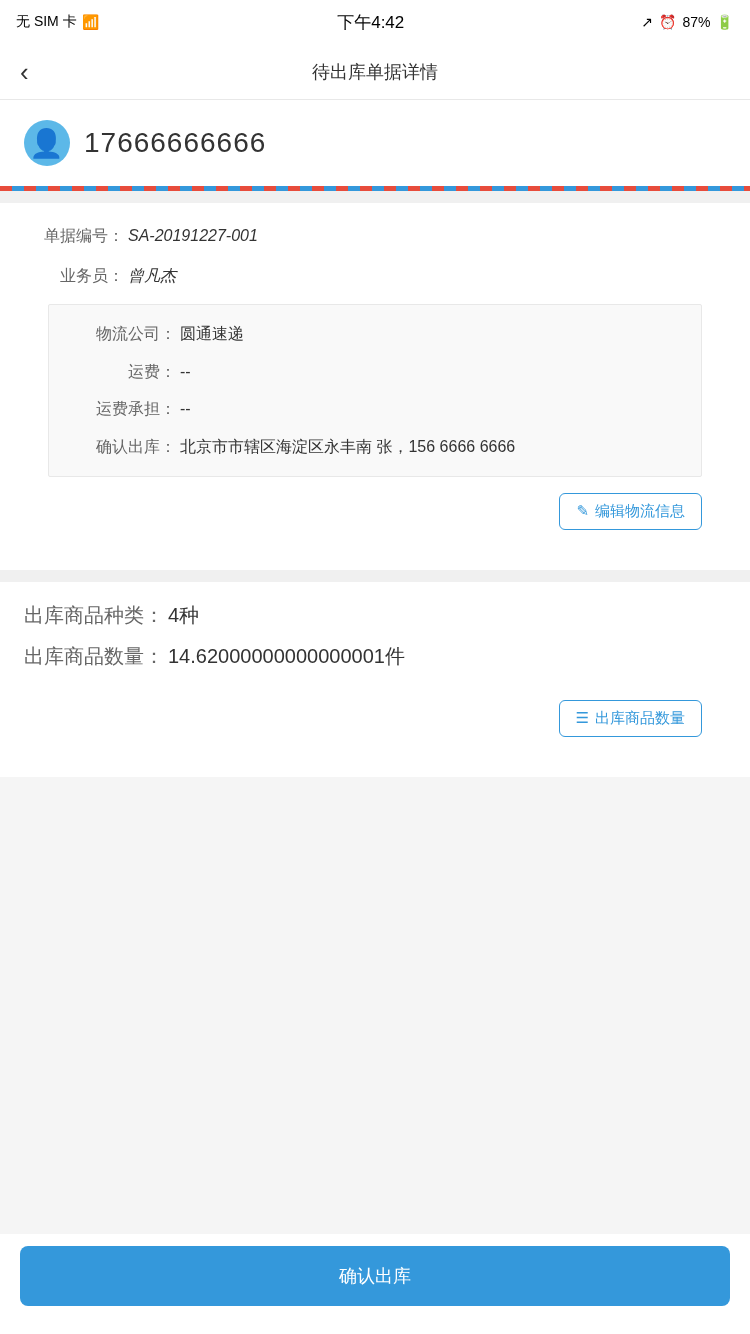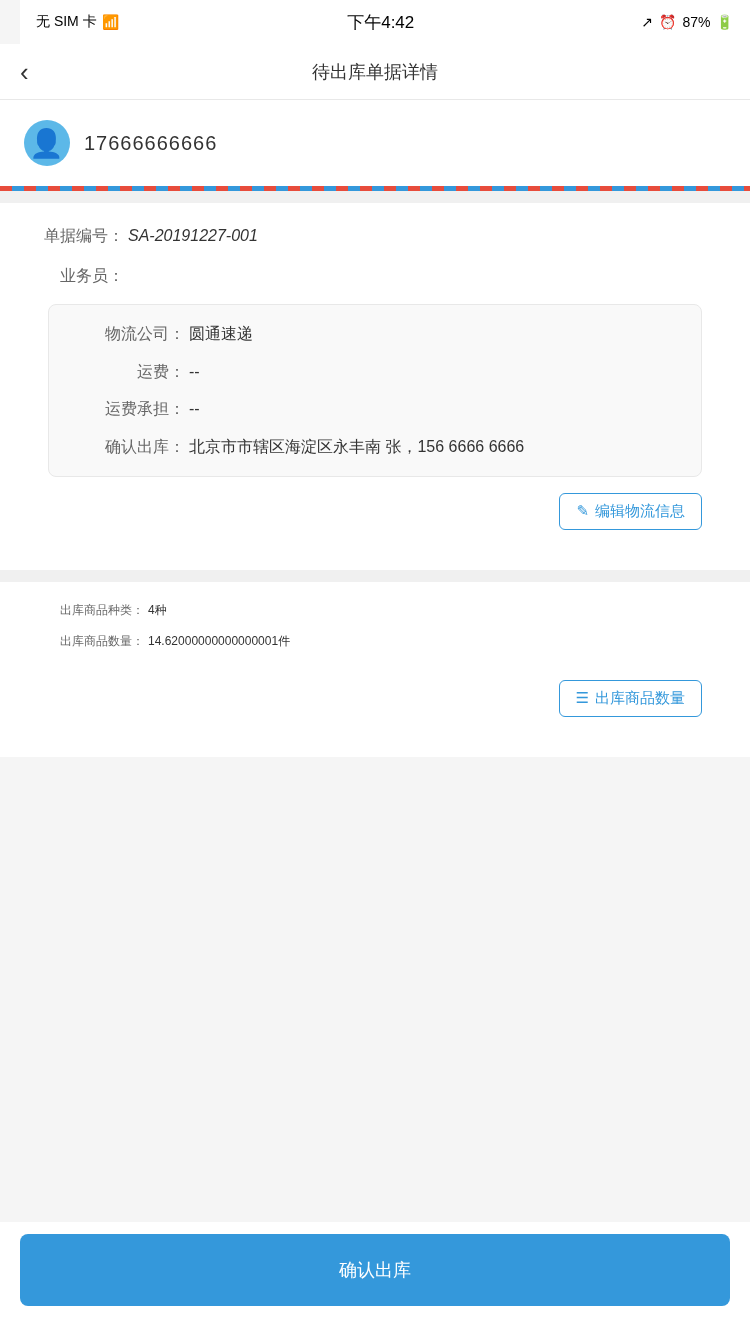--- a/index.html
+++ b/index.html
@@ -23,7 +23,6 @@
       padding: 0 16px;
       font-size: 15px;
       font-weight: 500;
-      margin-left: 20px;
     }
     .status-left { font-size: 14px; color: #000; display: flex; align-items: center; gap: 6px; }
     .status-center { font-size: 17px; font-weight: 500; }

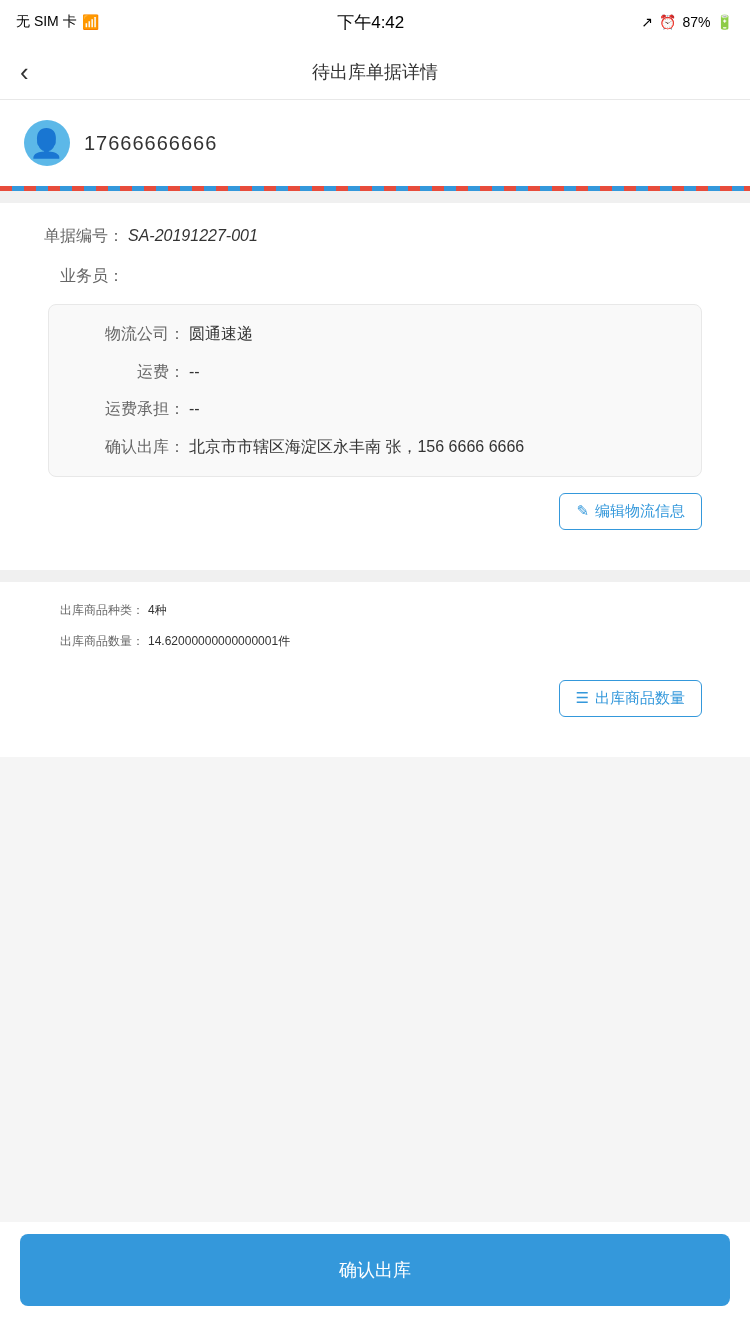--- a/index.html
+++ b/index.html
@@ -87,7 +87,7 @@
       font-size: 28px;
     }
     .customer-phone {
-      font-size: 20px;
+      font-size: 28px;
       color: #333;
       font-weight: 500;
       letter-spacing: 1px;

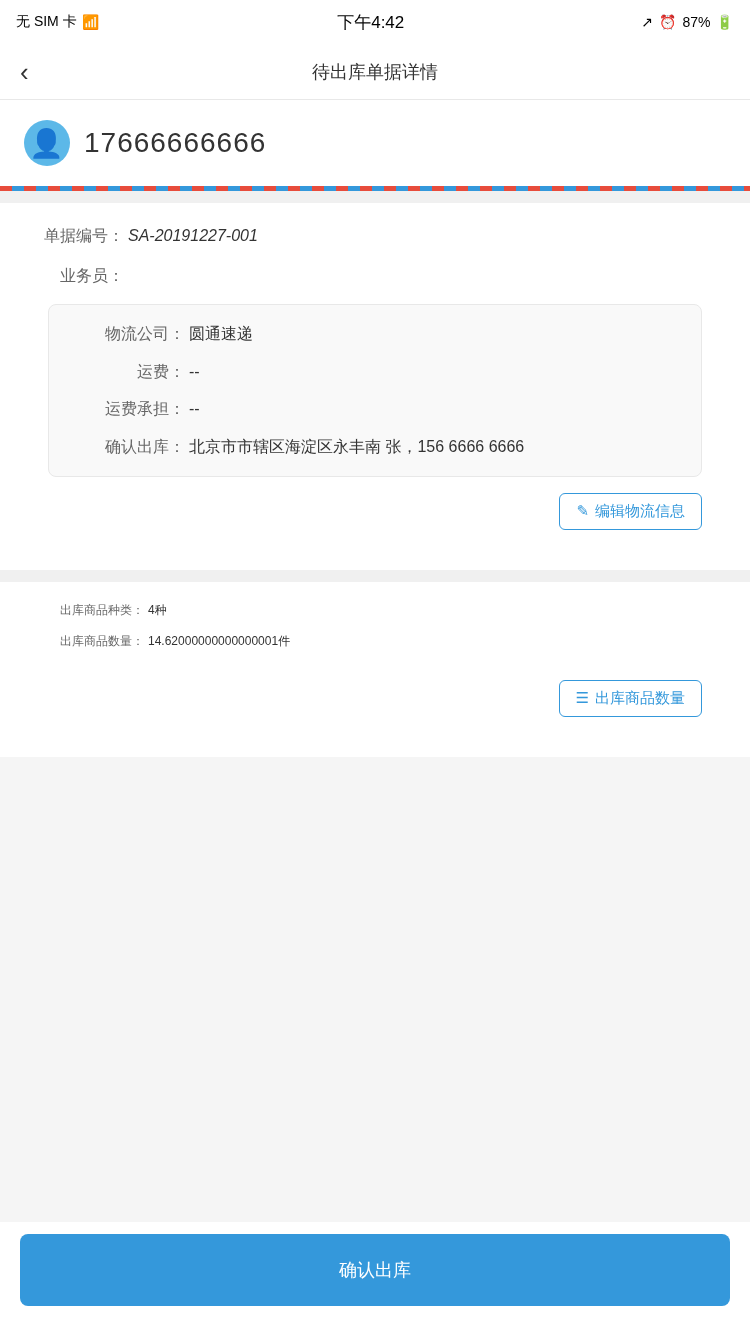--- a/index.html
+++ b/index.html
@@ -308,6 +308,7 @@
   </div>
   <div class="info-row">
     <span class="info-label">业务员：</span>
+    <span class="info-value">曾凡杰</span>
   </div>
 
   <div class="logistics-card">

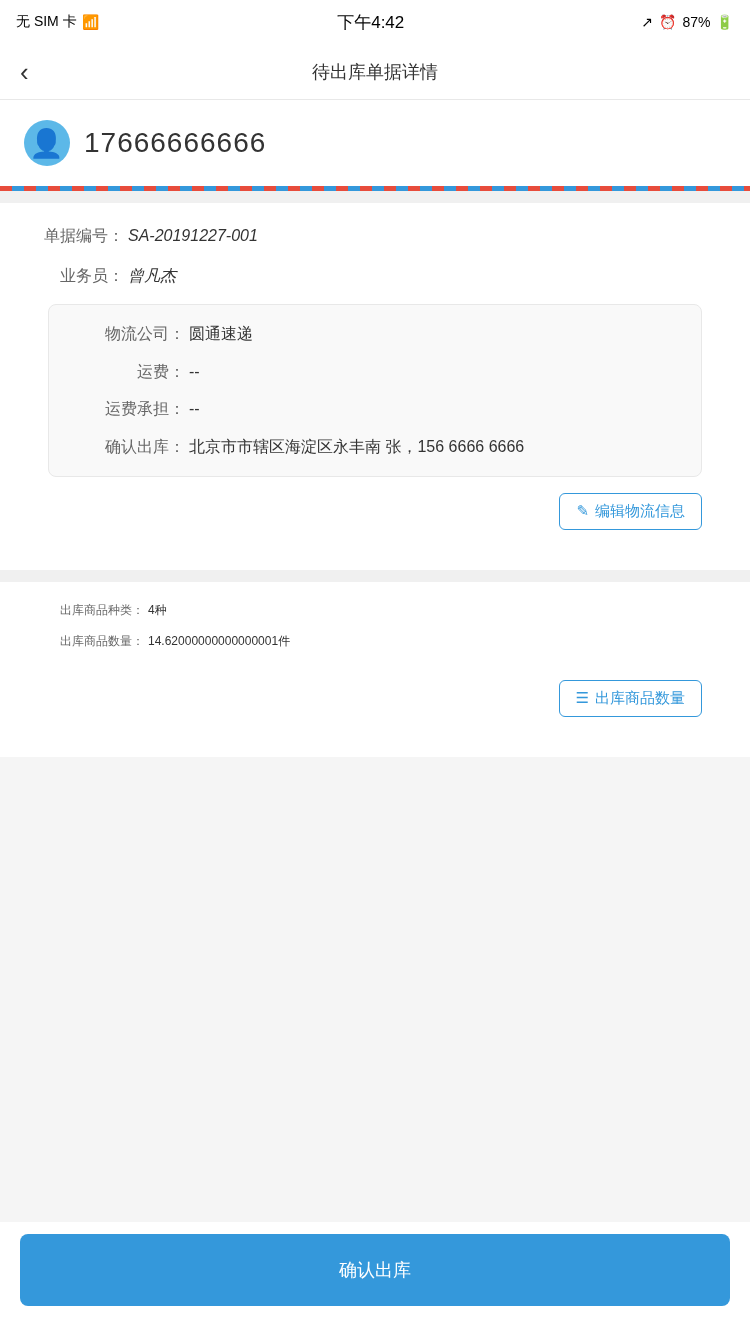--- a/index.html
+++ b/index.html
@@ -129,9 +129,9 @@
     .logistics-card {
       background: #f9f9f9;
       border: 1px solid #e8e8e8;
-      border-radius: 8px;
+      border-radius: 2px;
       margin: 16px 24px 0;
-      padding: 16px 36px;
+      padding: 16px 27px;
     }
     .logistics-row {
       display: flex;

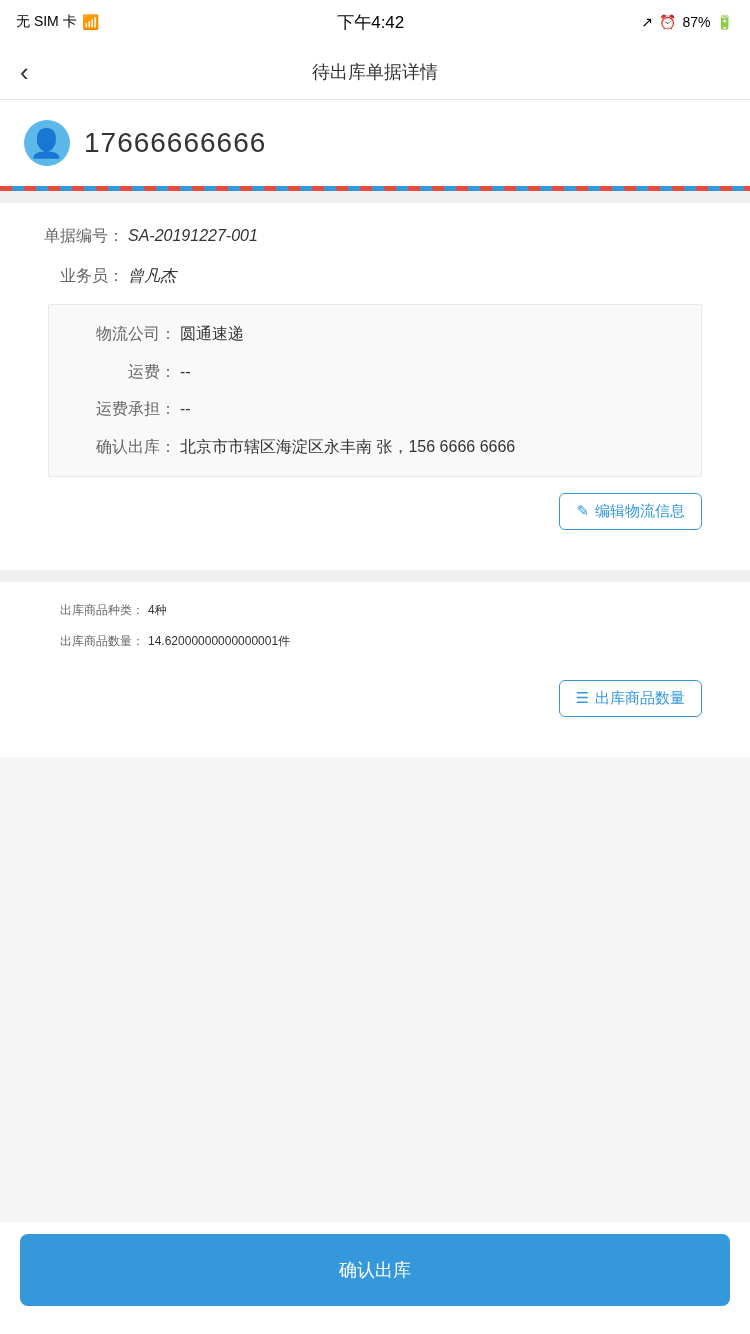--- a/index.html
+++ b/index.html
@@ -201,7 +201,7 @@
       display: flex;
       align-items: flex-end;
       margin-bottom: 14px;
-      font-size: 12px;
+      font-size: 20px;
     }
     .goods-row:last-child { margin-bottom: 0; }
     .goods-label {

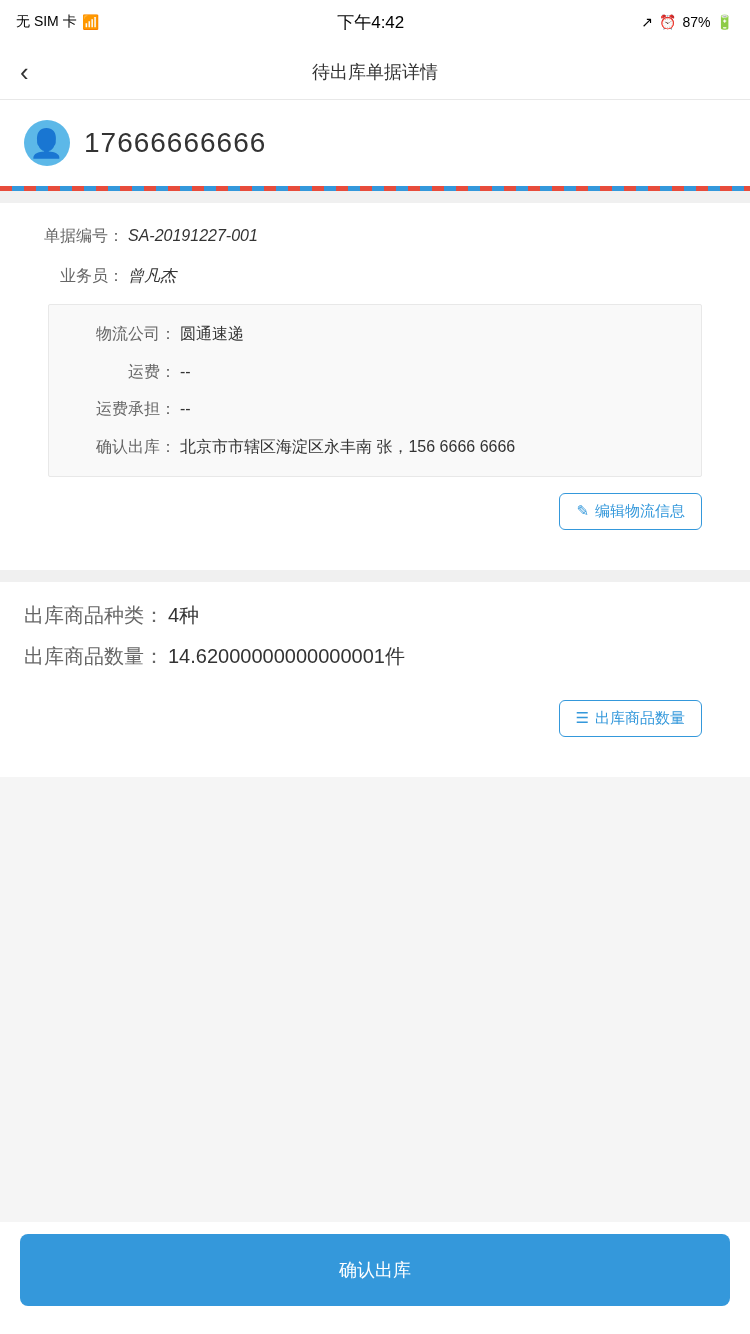--- a/index.html
+++ b/index.html
@@ -255,7 +255,7 @@
       font-weight: 500;
       border: none;
       border-radius: 8px;
-      height: 72px;
+      height: 60px;
       cursor: pointer;
       display: flex;
       align-items: center;

